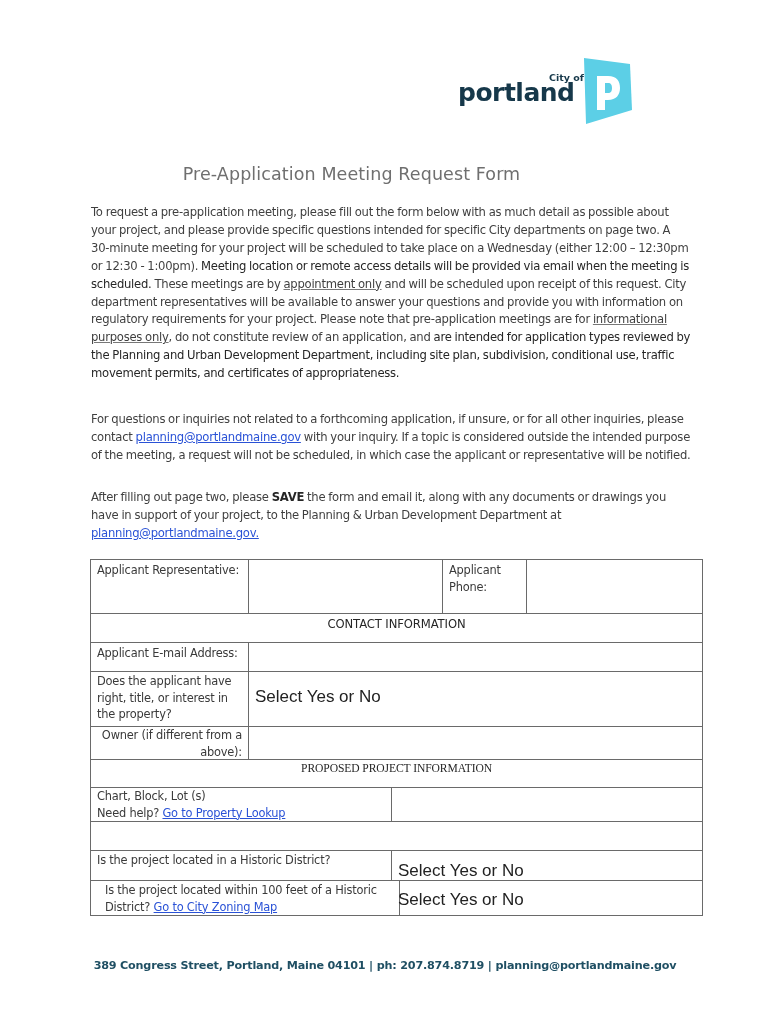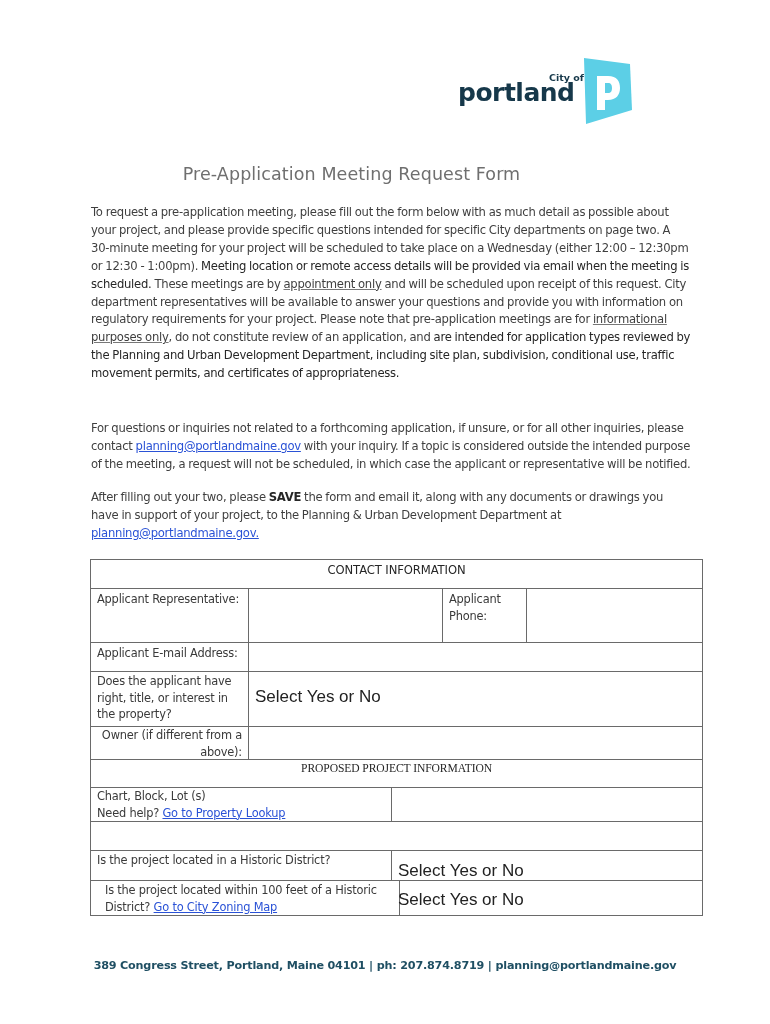--- a/index.html
+++ b/index.html
@@ -32,7 +32,7 @@
   .para u { text-decoration: underline; text-decoration-color: #777; }
   .para a, .tbl a { color: #2a52d6; text-decoration: underline; }
   .p1 { top: 204px; }
-  .p2 { top: 420px; }
+  .p2 { top: 411px; }
   .p3 { top: 489px; }
 
   .tbl { position: absolute; left: 90px; top: 559px; width: 611px; border: 1px solid #6a6a6a; }

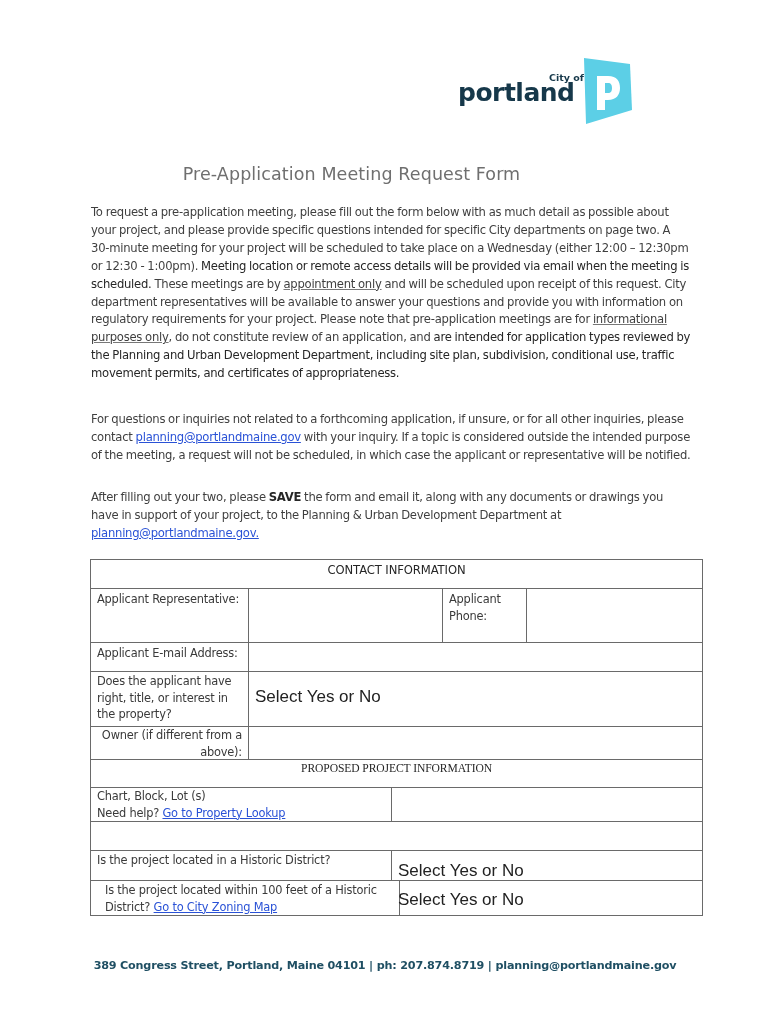--- a/index.html
+++ b/index.html
@@ -72,7 +72,7 @@
 </div>
 
 <div class="para p3">
-  <span>After filling out your two, please </span><b class="dark">SAVE</b><span> the form and email it, along with any documents or drawings you have in support of your project, to the Planning &amp; Urban Development Department at </span><a>planning@portlandmaine.gov.</a>
+  <span>After filling out page two, please </span><b class="dark">SAVE</b><span> the form and email it, along with any documents or drawings you have in support of your project, to the Planning &amp; Urban Development Department at </span><a>planning@portlandmaine.gov.</a>
 </div>
 
 <div class="tbl">

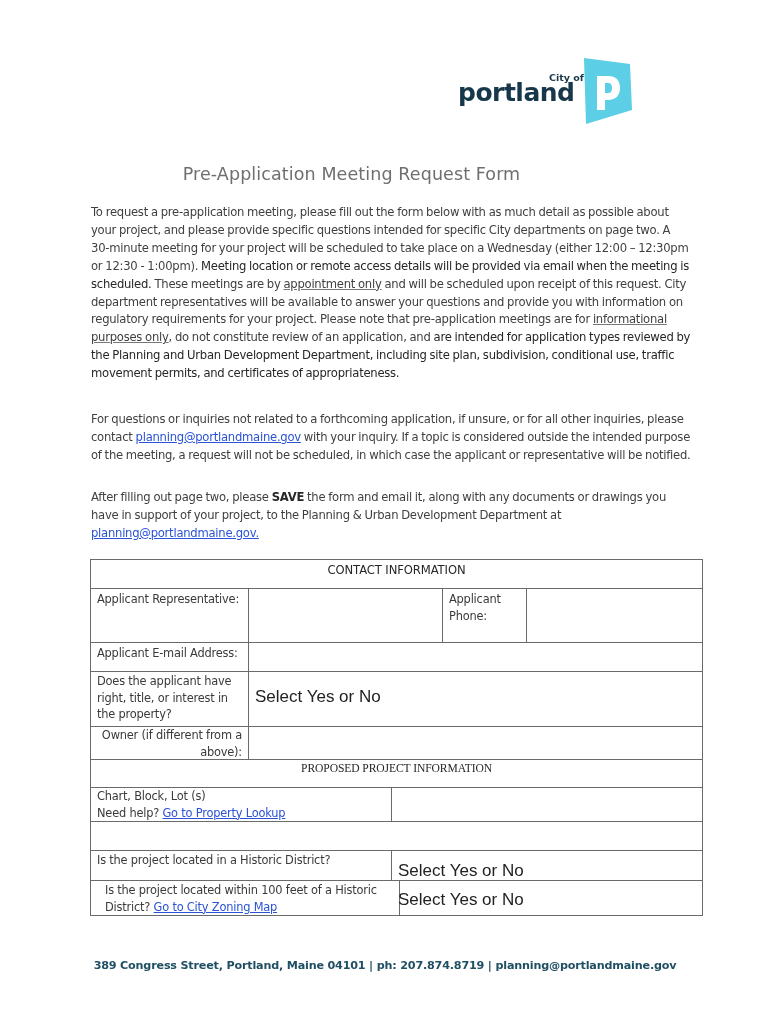--- a/index.html
+++ b/index.html
@@ -77,10 +77,6 @@
 
 <div class="tbl">
 
-  <div class="row" style="height:29px;">
-    <div class="hdr">CONTACT INFORMATION</div>
-  </div>
-
   <div class="row" style="height:54px;">
     <div class="cell" style="left:0;width:158px;">
       <div class="lbl">Applicant Representative:</div>
@@ -94,6 +90,10 @@
     <div class="cell last" style="left:436px;right:0;">
       <div class="lbl"></div>
     </div>
+  </div>
+
+  <div class="row" style="height:29px;">
+    <div class="hdr">CONTACT INFORMATION</div>
   </div>
 
   <div class="row" style="height:29px;">

